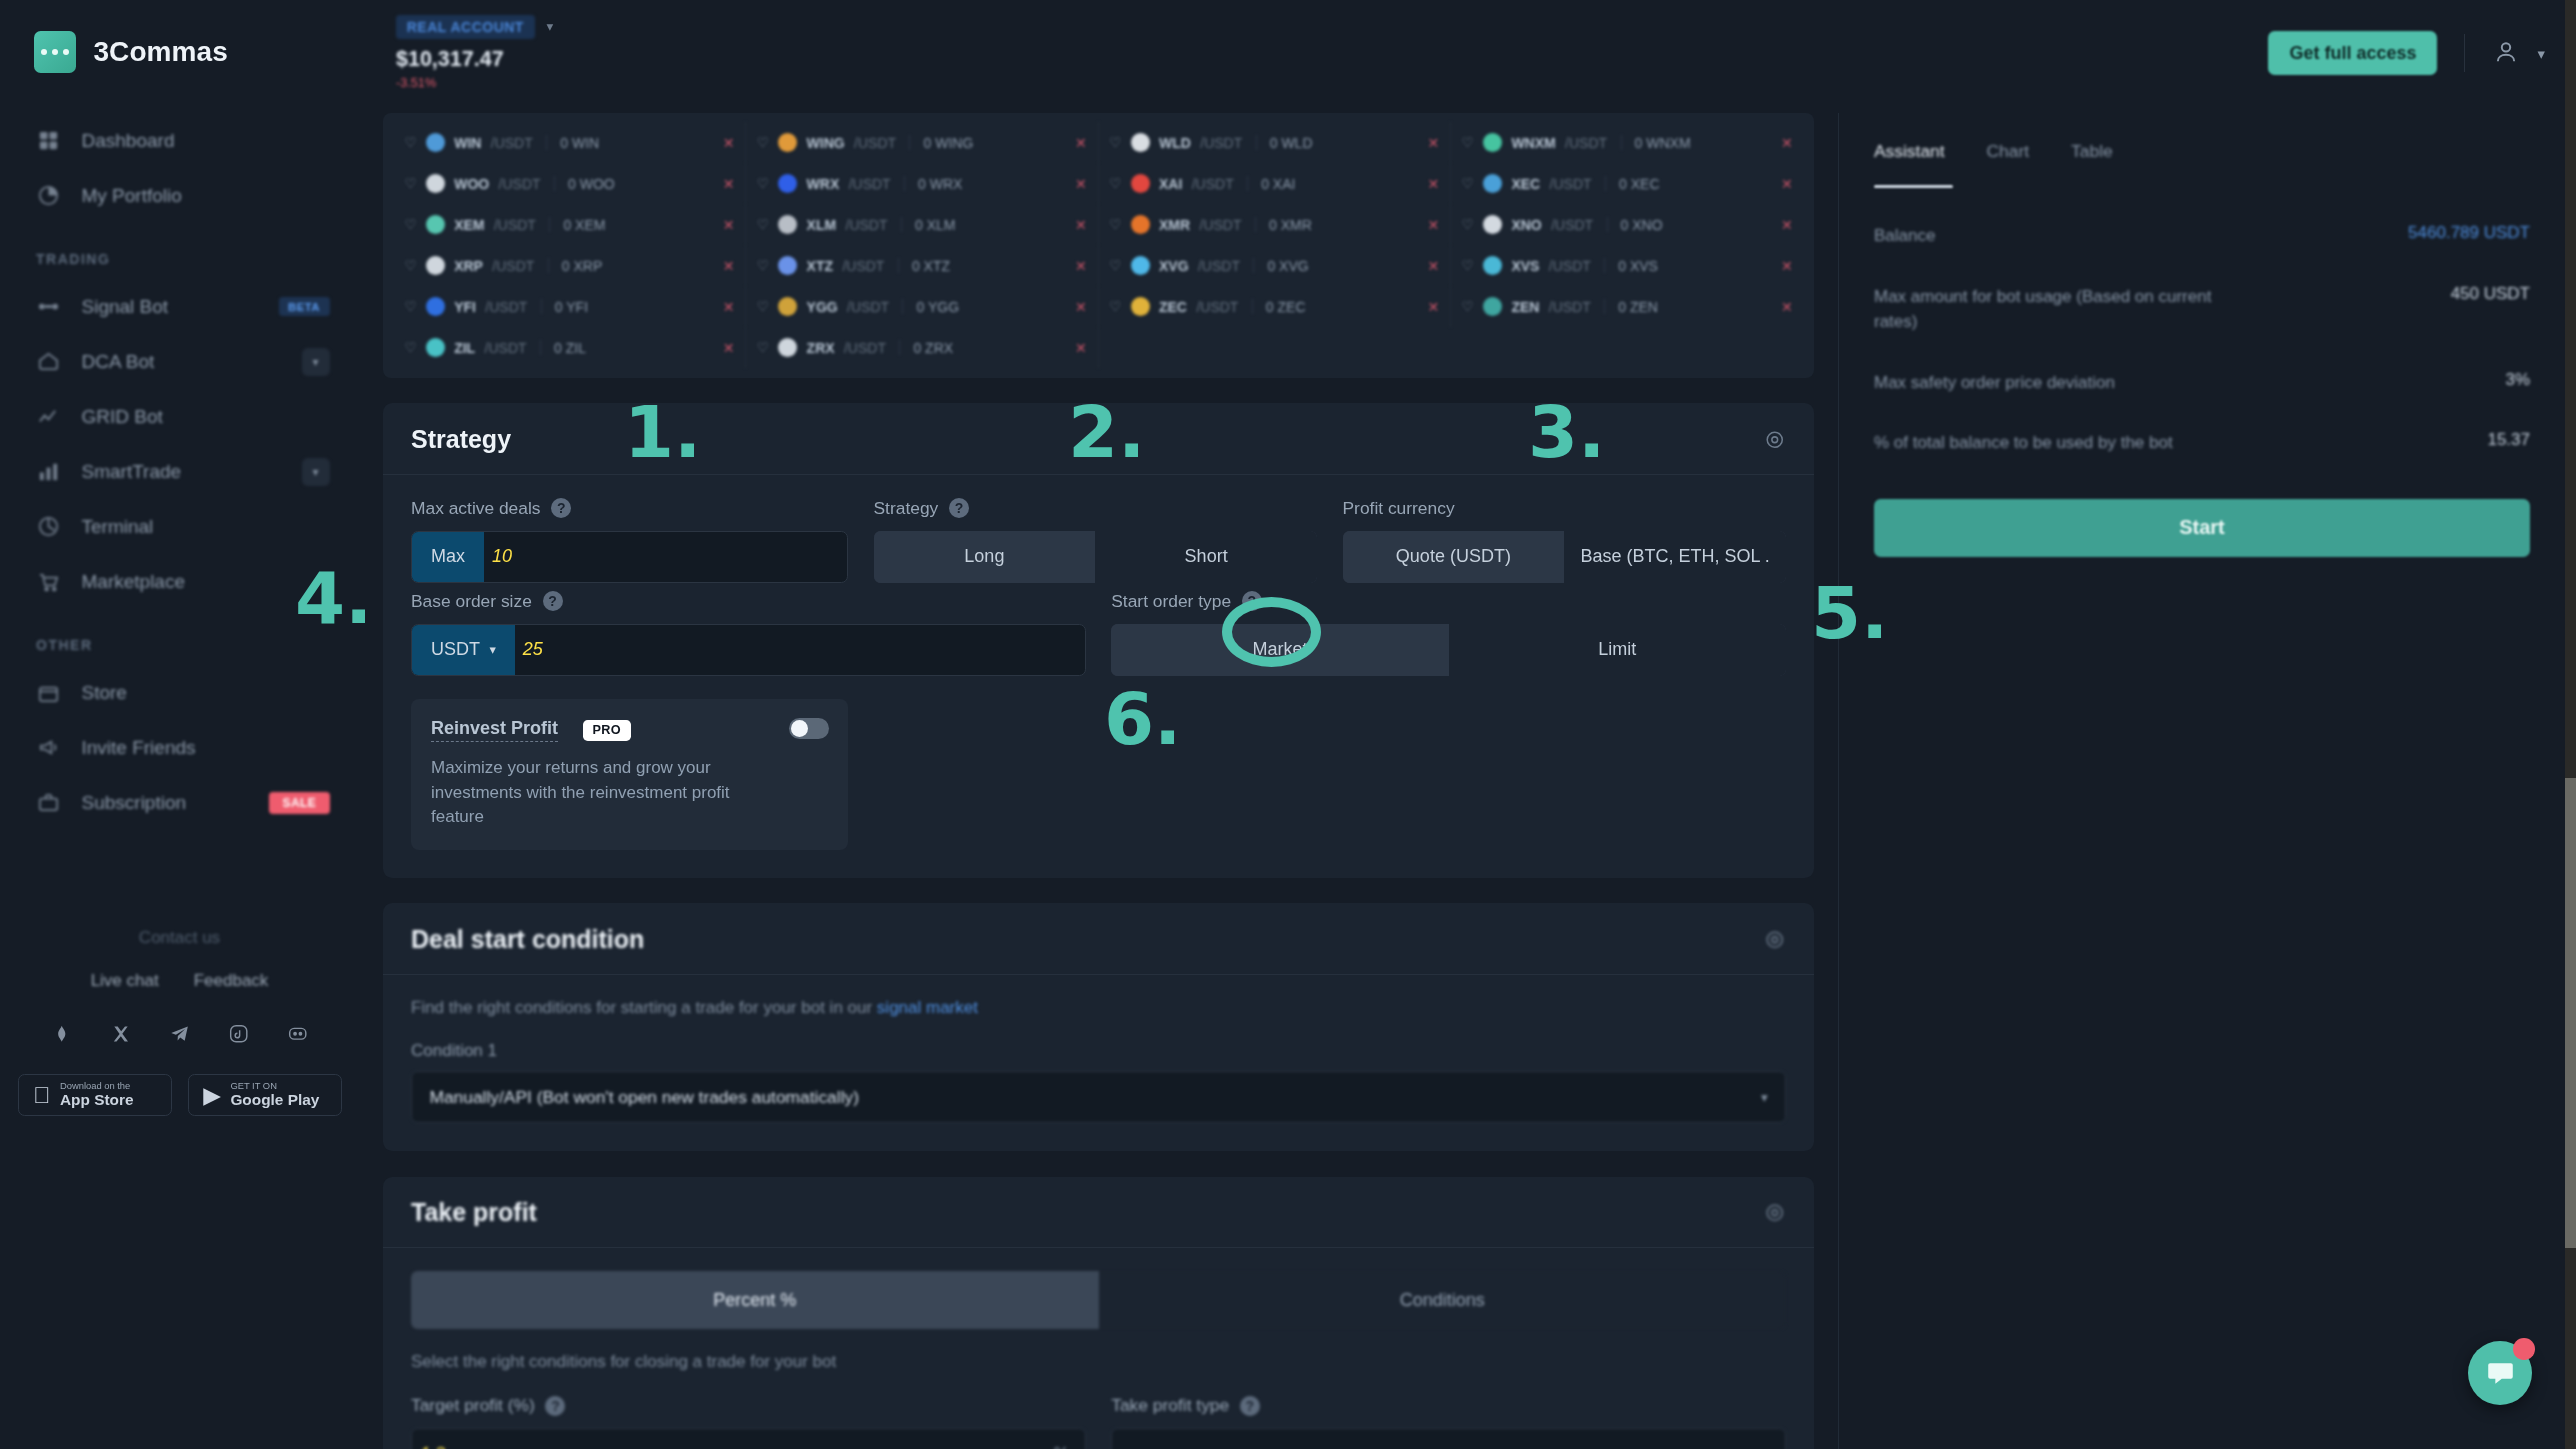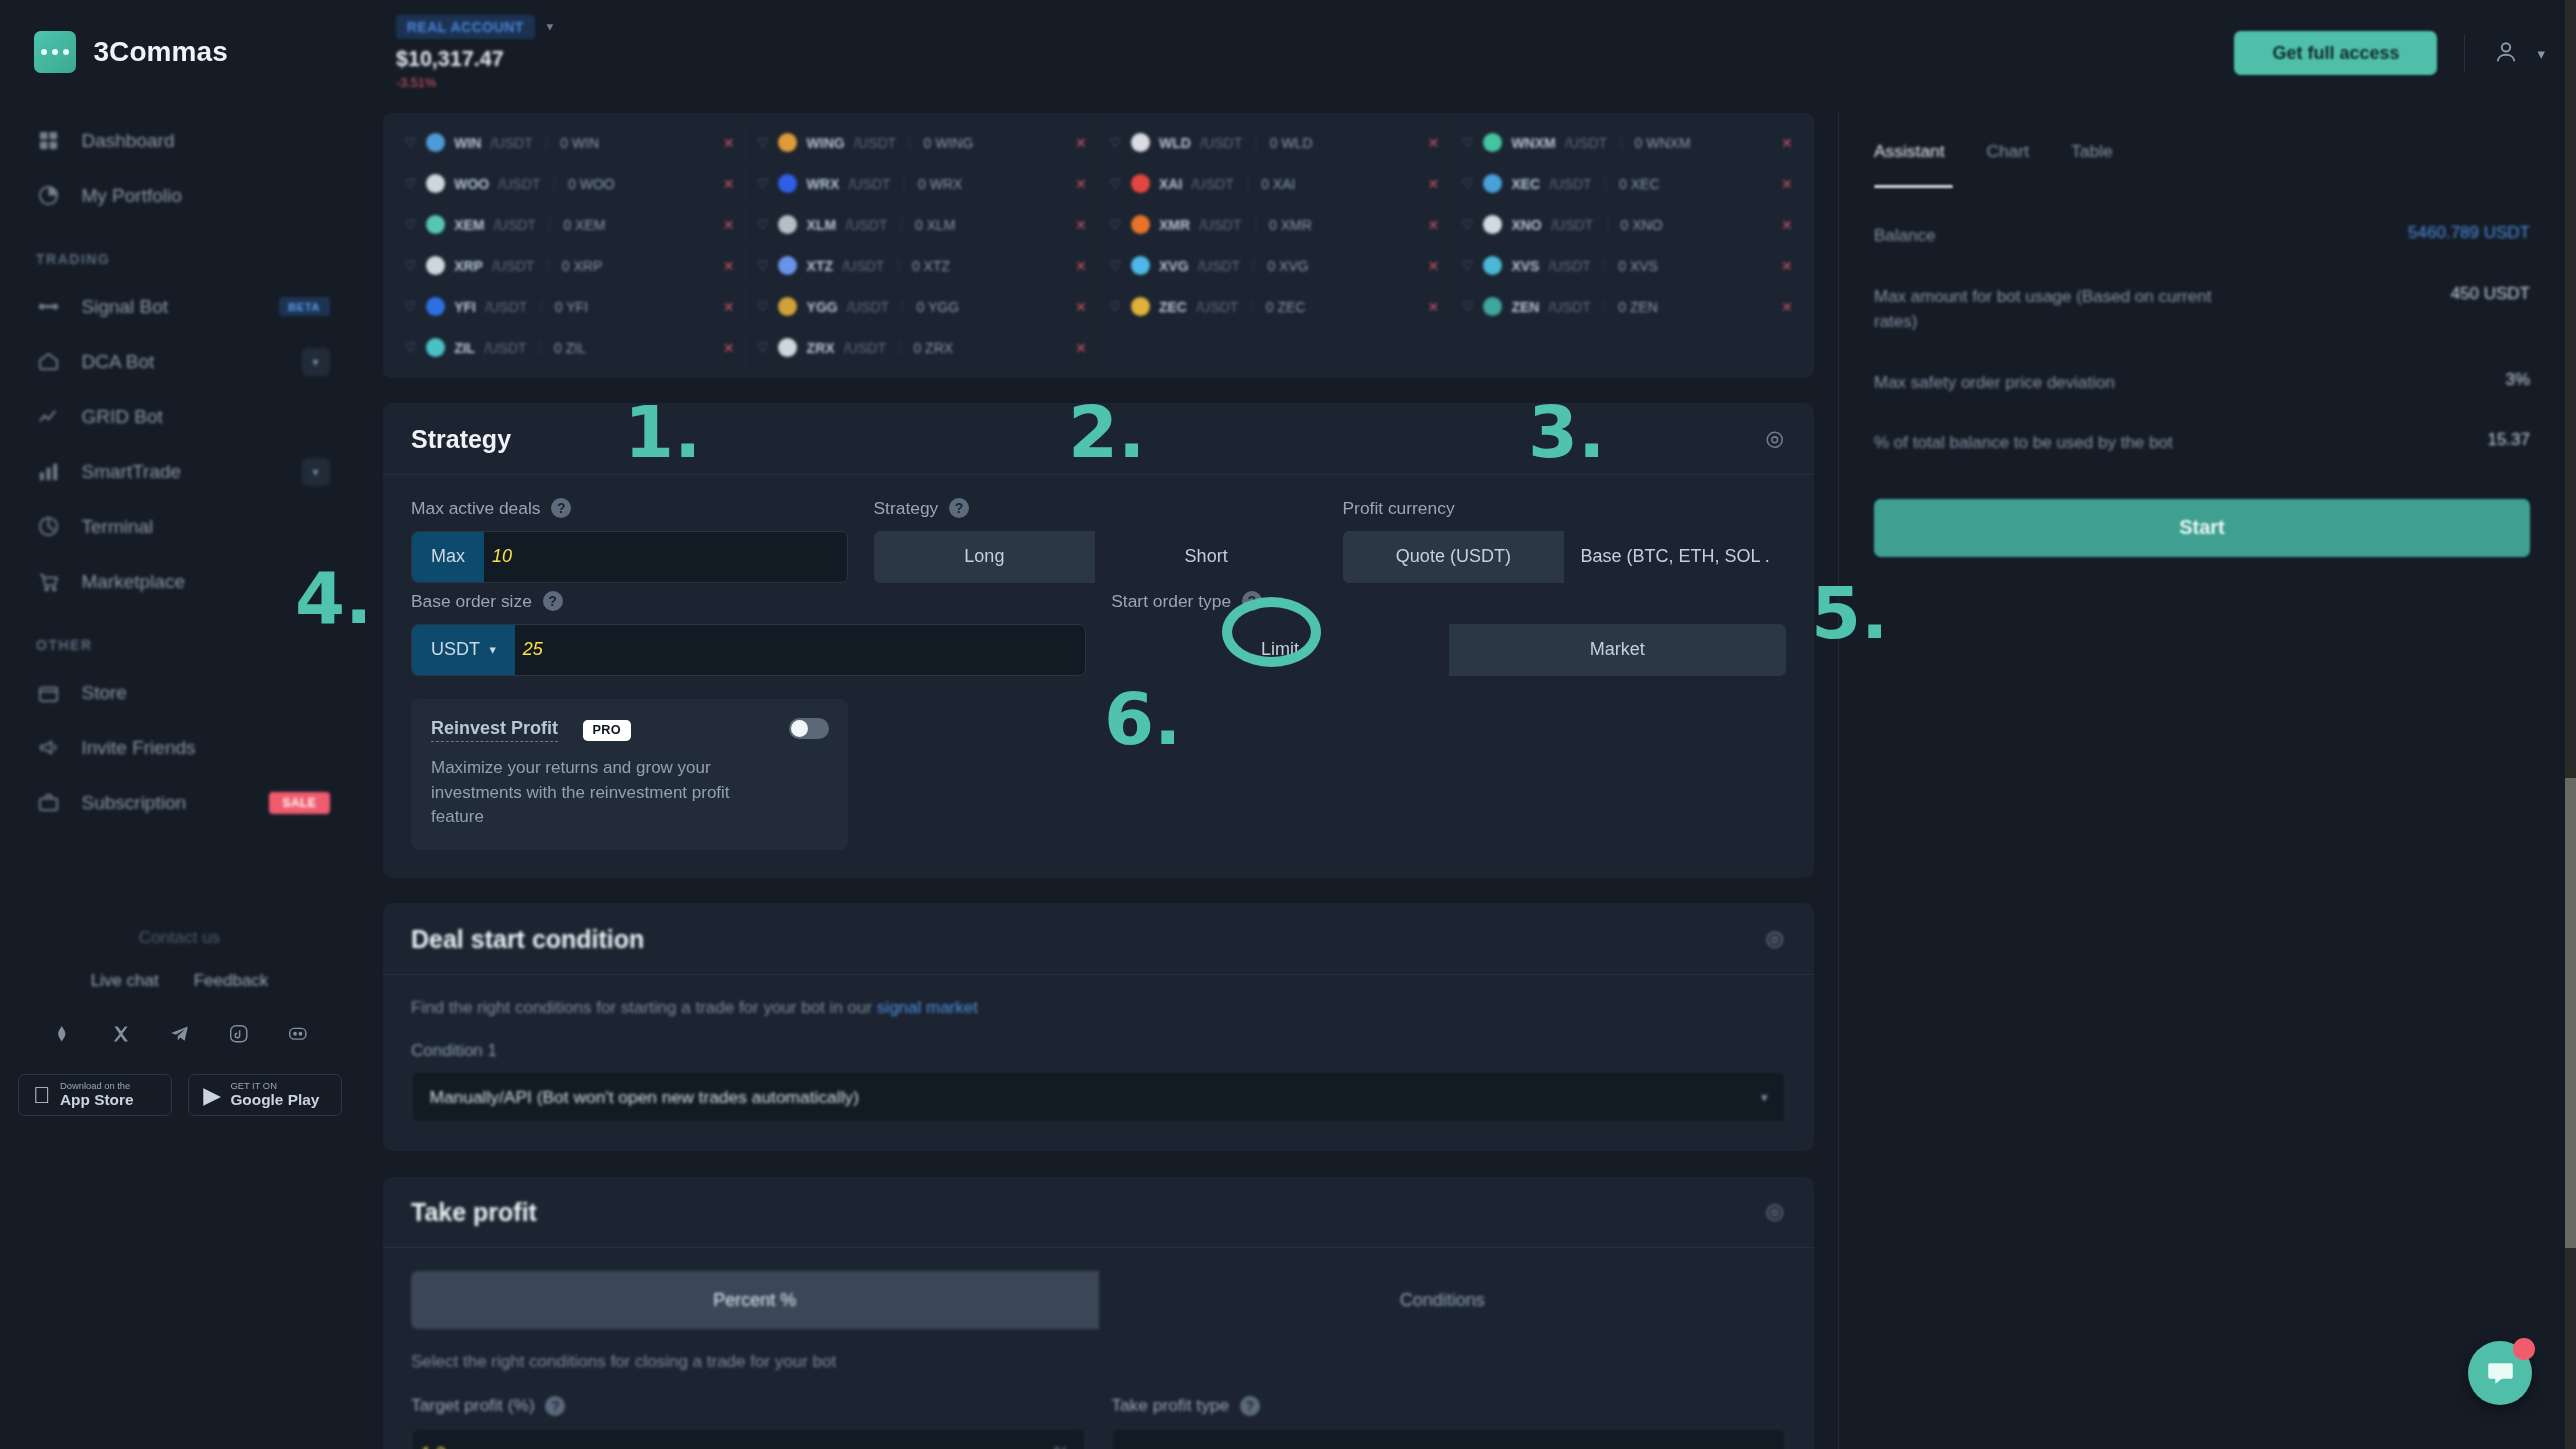--- a/index.html
+++ b/index.html
@@ -88,7 +88,7 @@
   .top-right { position: absolute; right: 31px; top: 31px; display: flex; align-items: center; gap: 0; }
   .cta {
     background: #4fbfaa; color: #0e2a27; font-weight: 700; font-size: 18px;
-    padding: 0 38px; height: 44px; border-radius: 6.7px; border: 0;
+    padding: 0 21px; height: 44px; border-radius: 6.7px; border: 0;
     display: flex; align-items: center; justify-content: center; cursor: pointer;
     filter: blur(0.9px);
   }

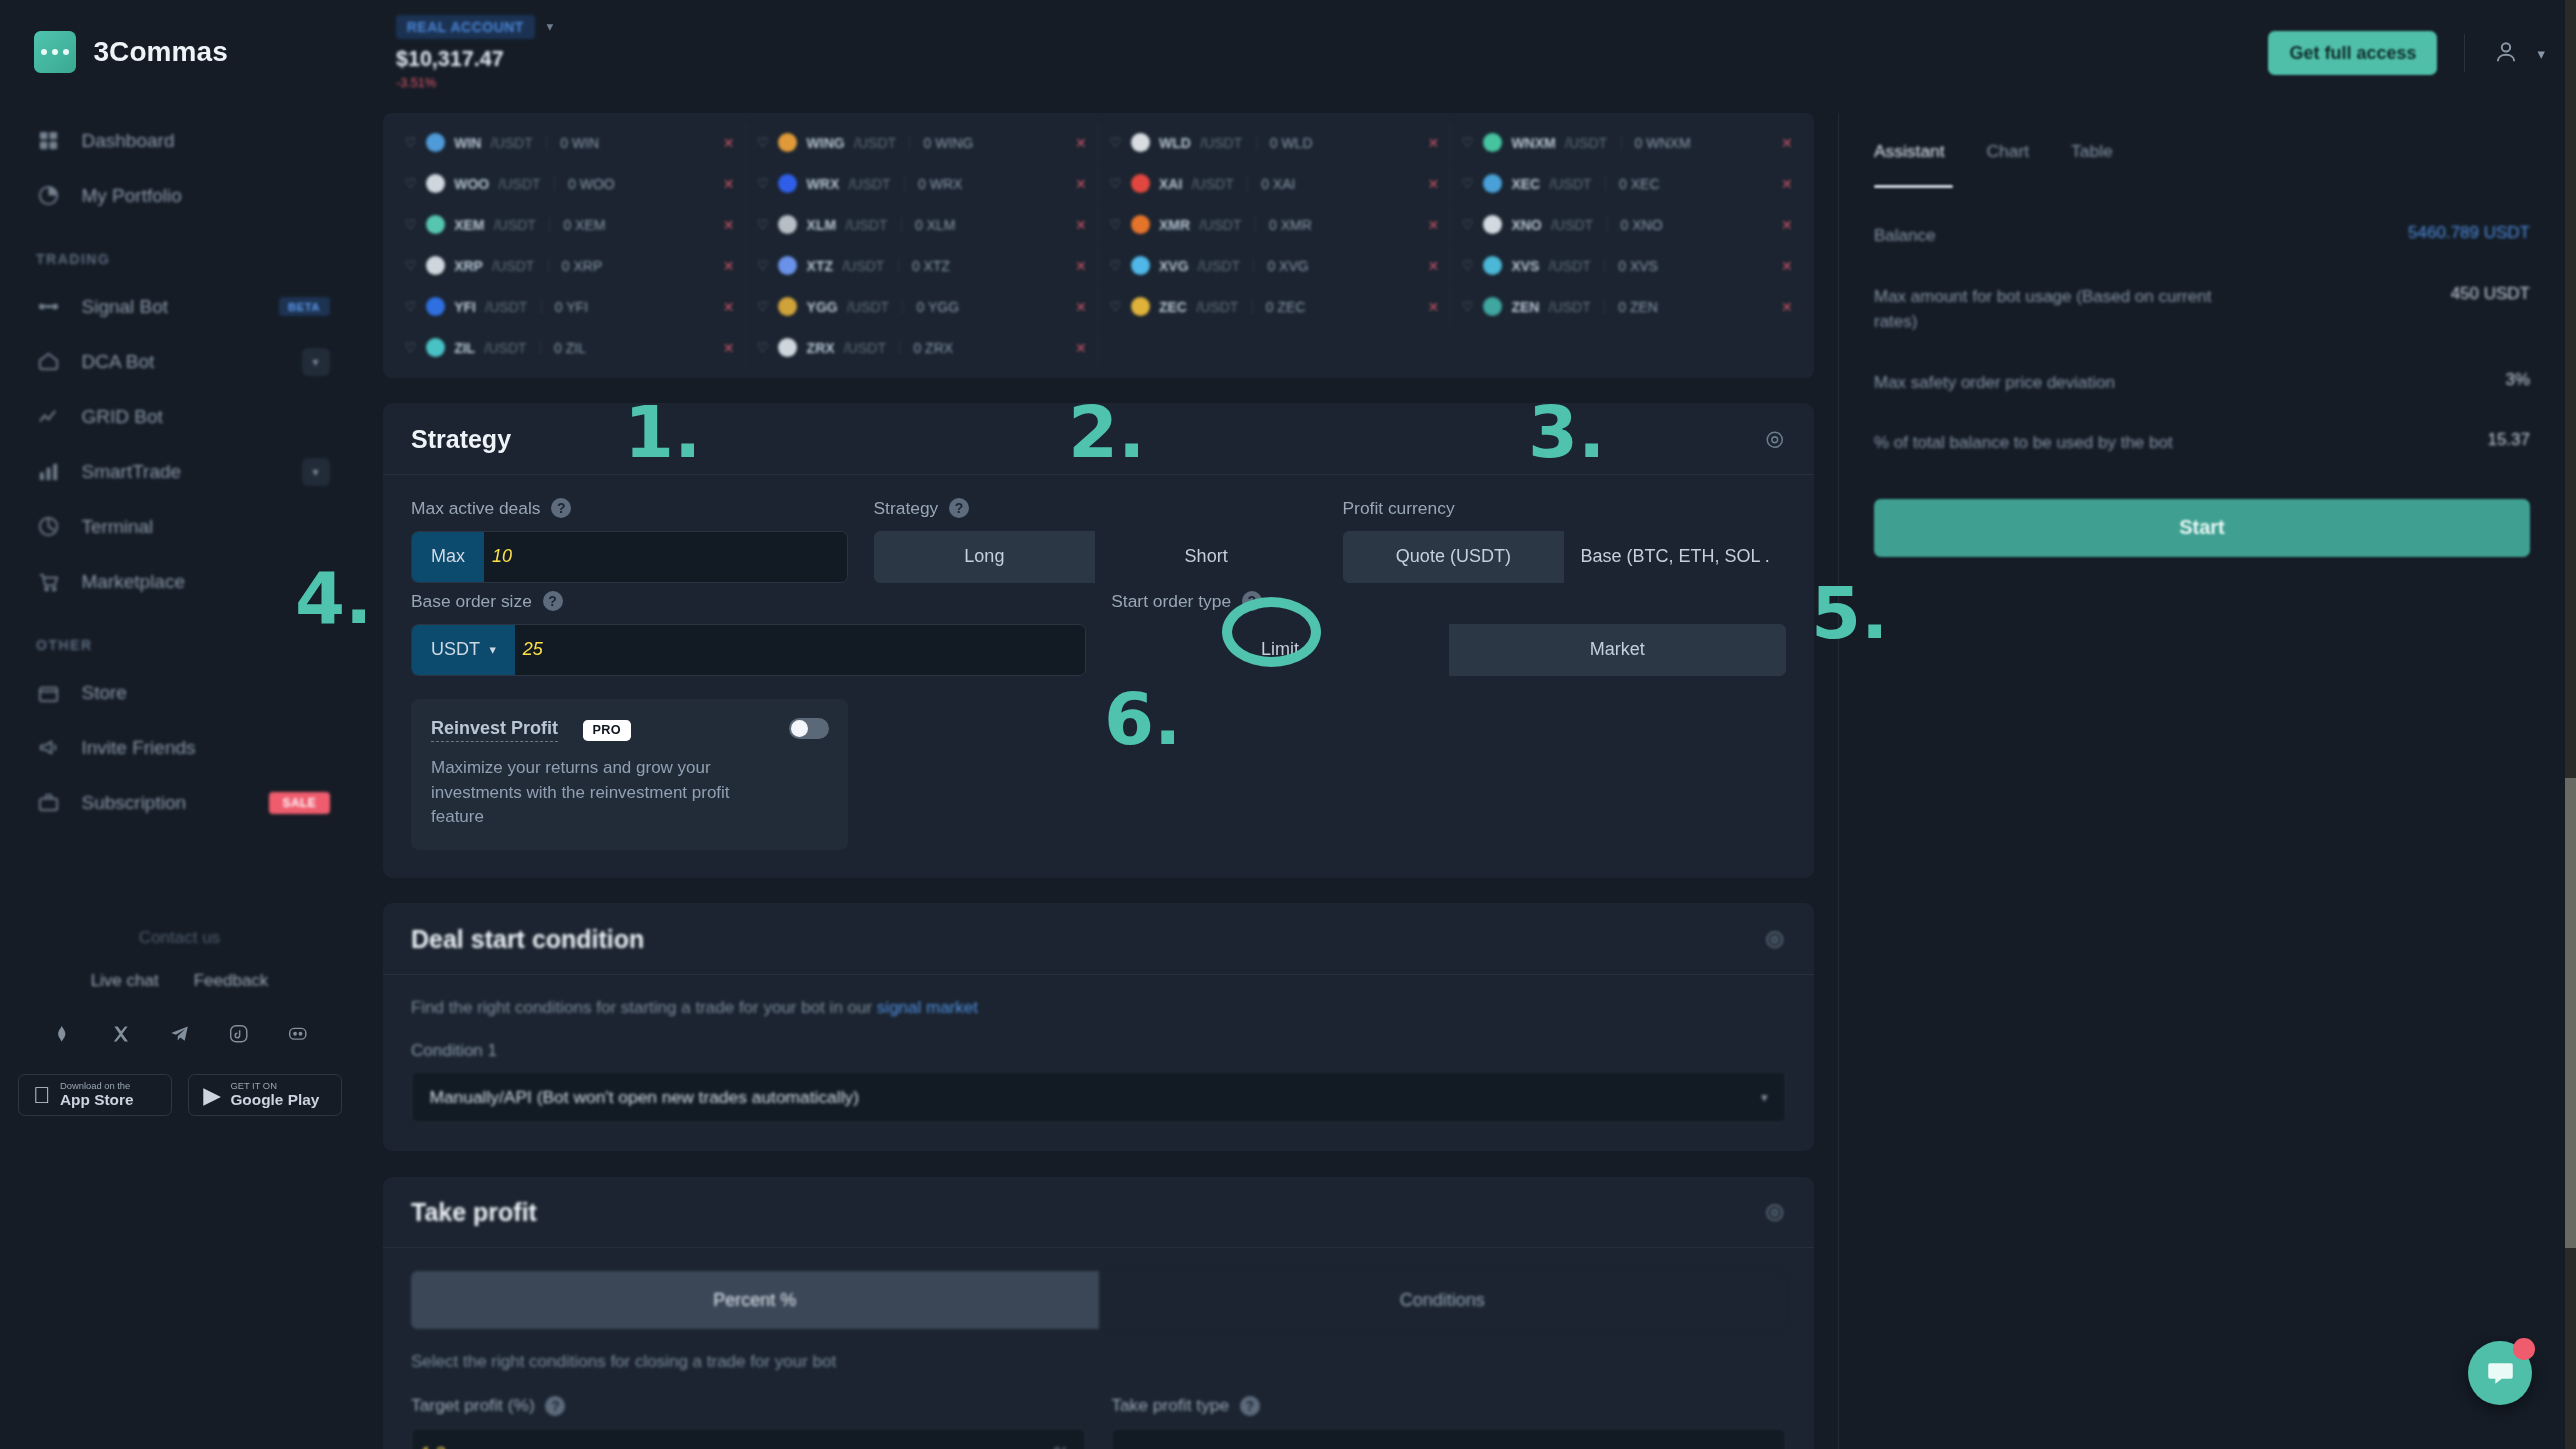--- a/index.html
+++ b/index.html
@@ -729,8 +729,8 @@
               <span class="qmark">?</span>
             </div>
             <div class="seg">
+              <div class="seg-opt ghost">Market</div>
               <div class="seg-opt inactive">Limit</div>
-              <div class="seg-opt ghost">Market</div>
             </div>
           </div>
         </div>

